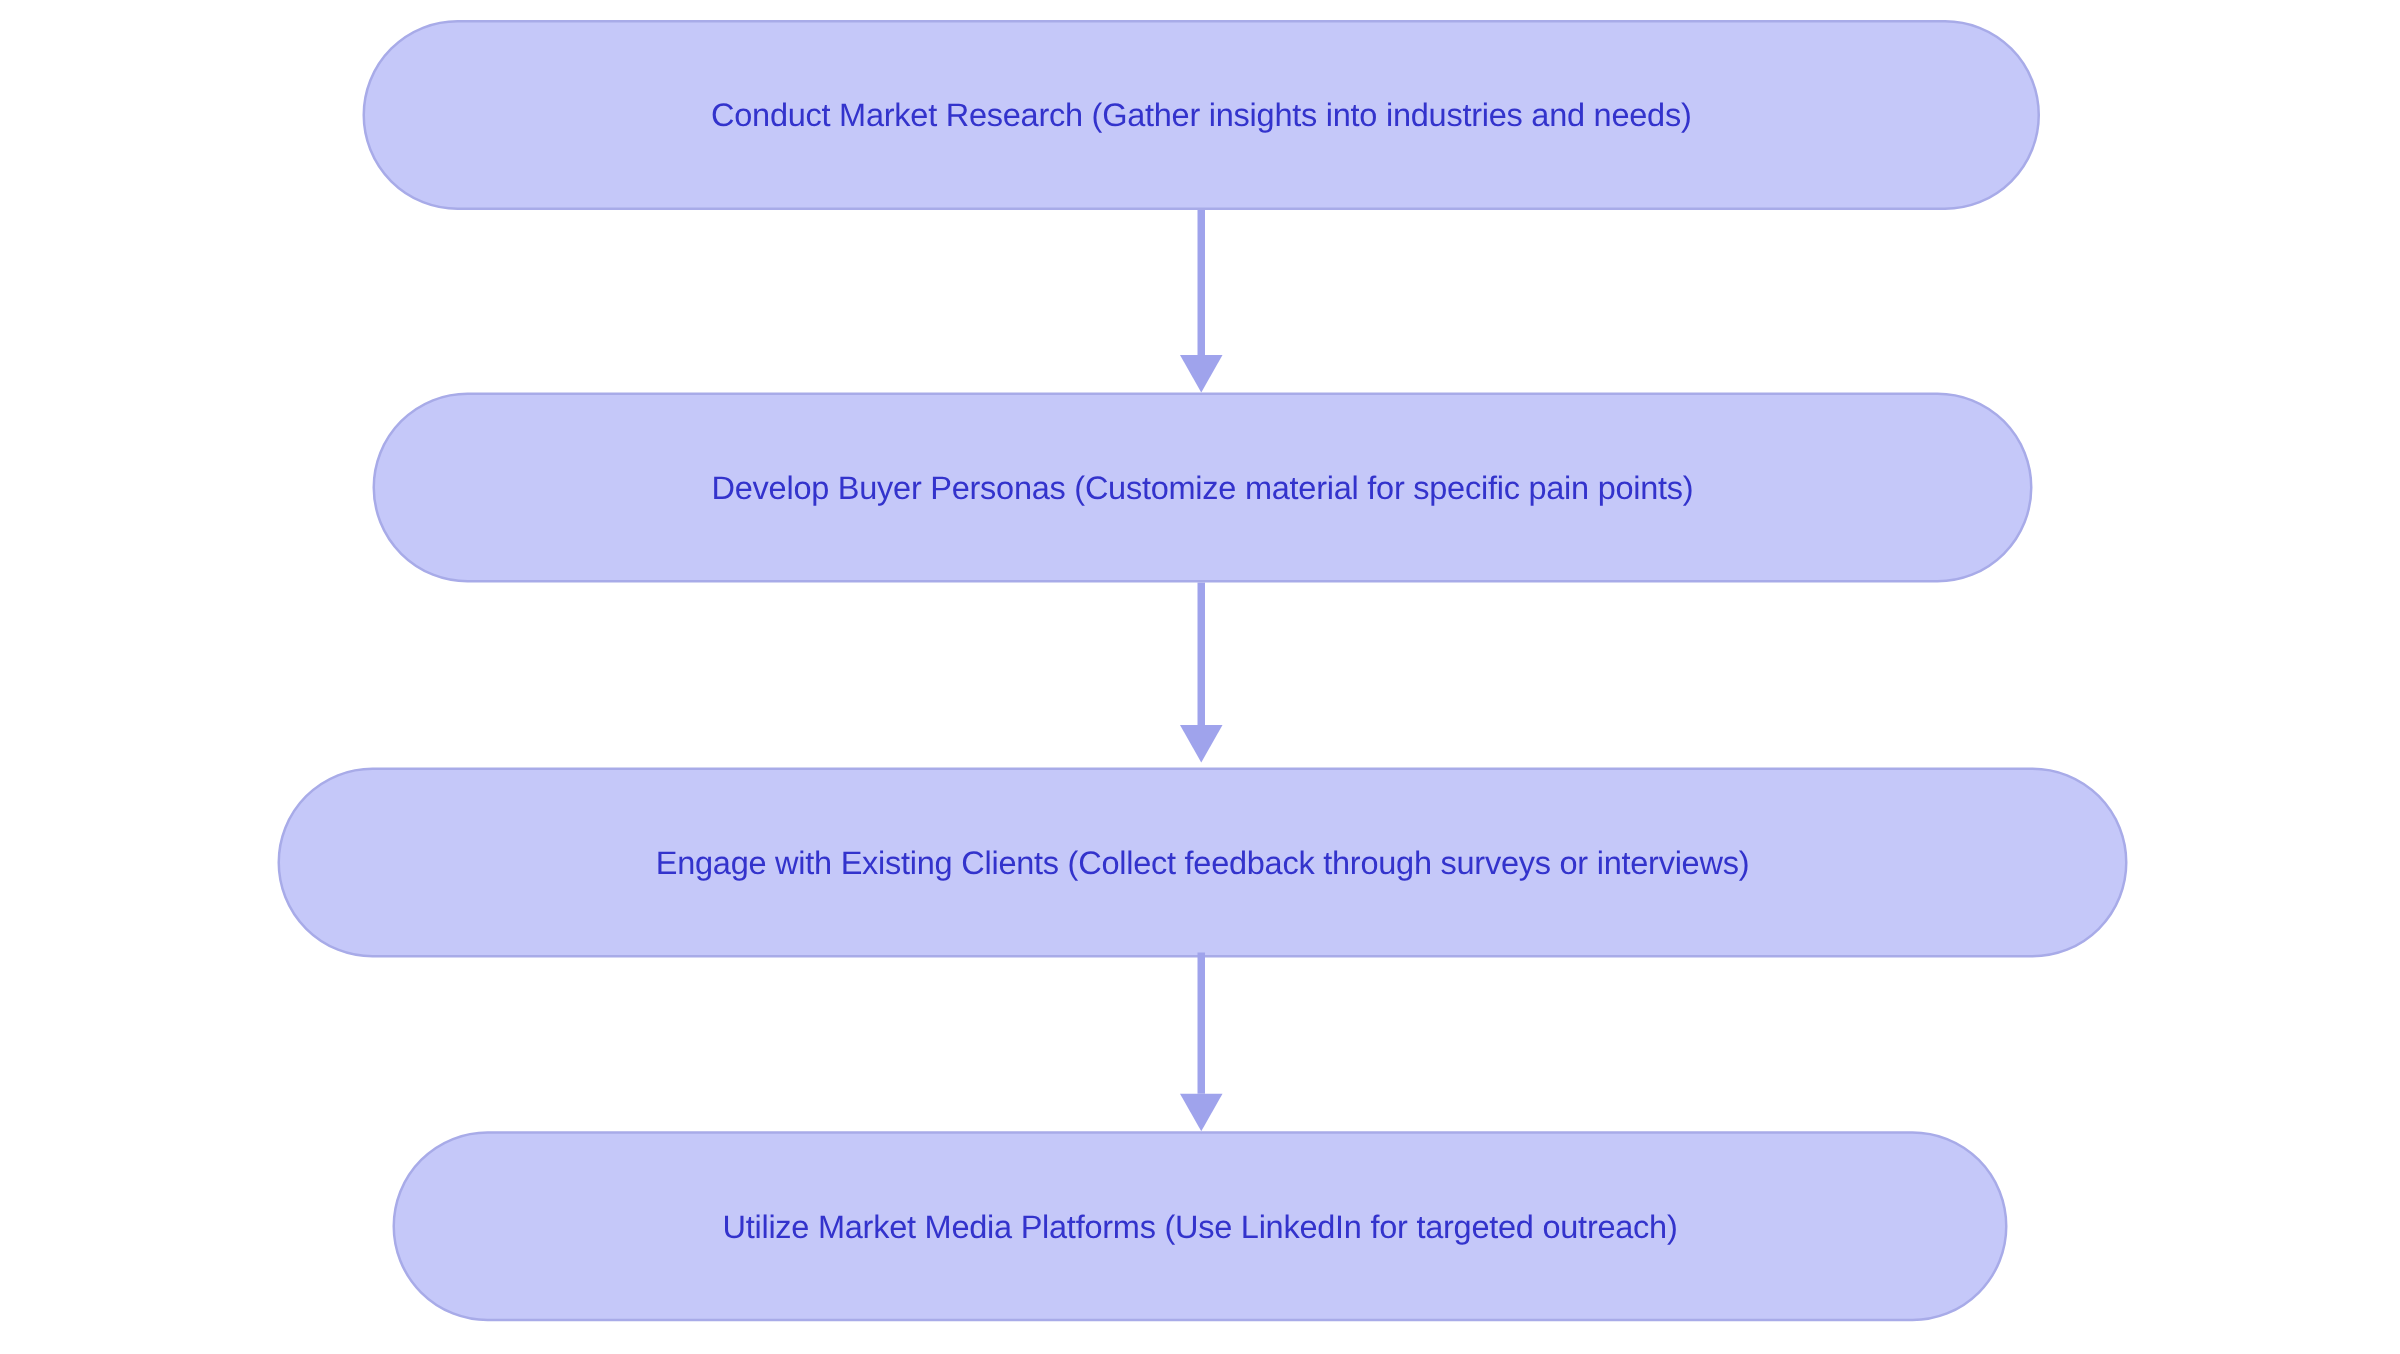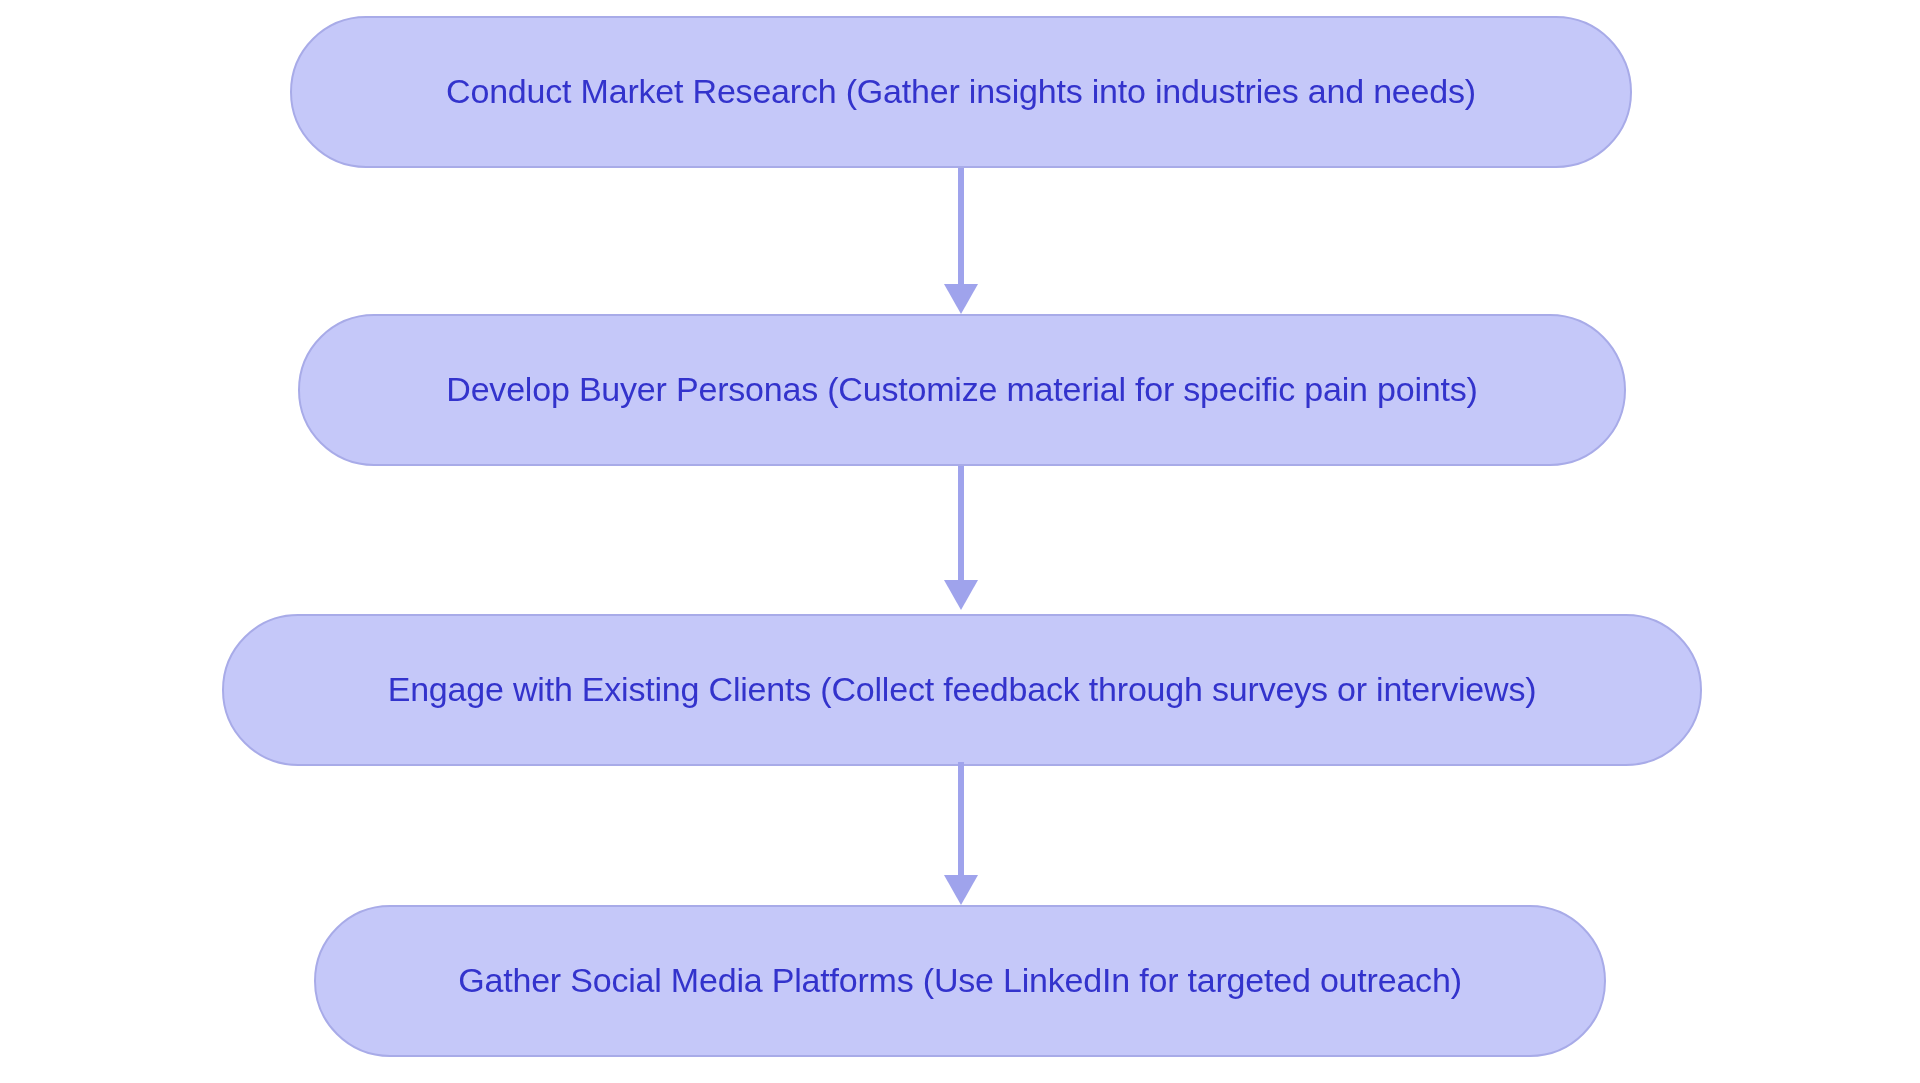--- a/index.html
+++ b/index.html
@@ -30,7 +30,7 @@
     align-items: center;
     justify-content: center;
     color: #3333cc;
-    font-size: 34px;
+    font-size: 26px;
     font-weight: 400;
     letter-spacing: -0.2px;
     line-height: 1.1;

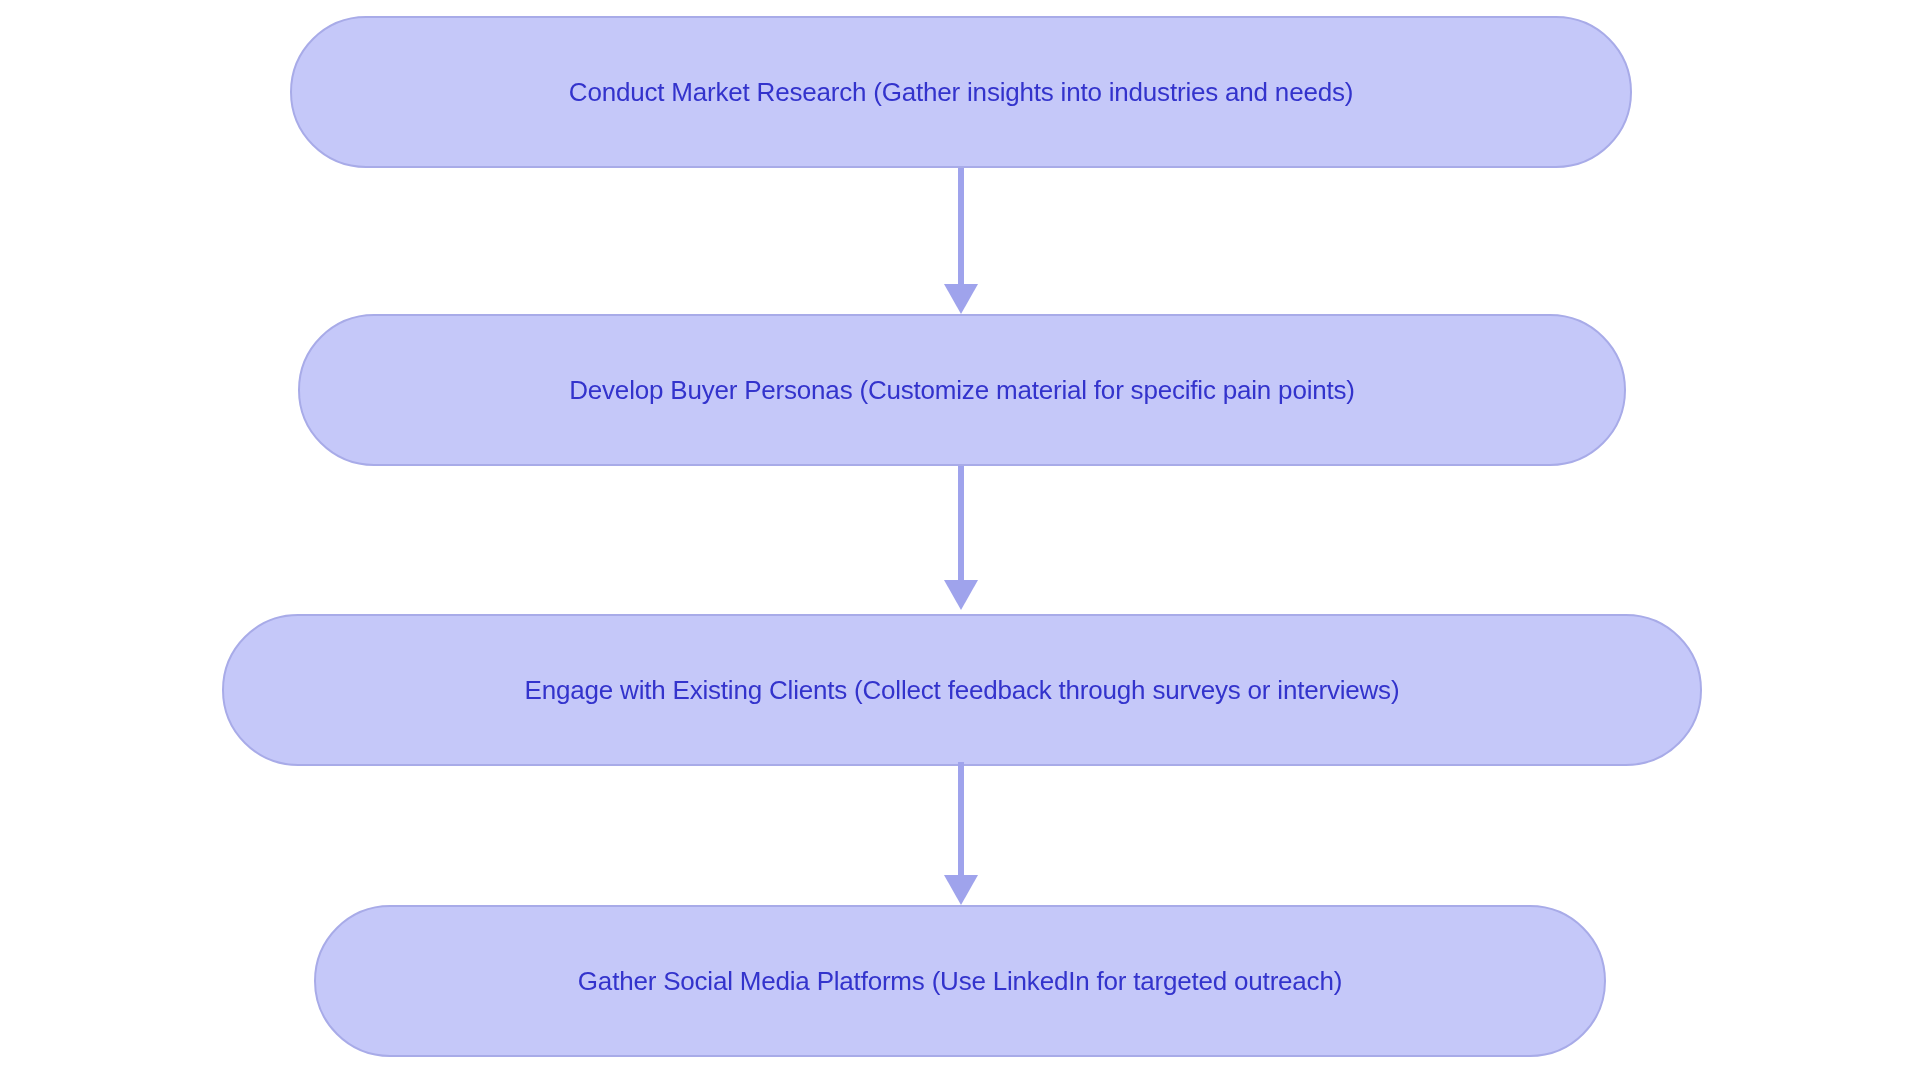--- a/index.html
+++ b/index.html
@@ -99,7 +99,7 @@
   </div>
 
   <div class="node" id="node-3">
-    <span class="node-label">Gather Social Media Platforms (Use LinkedIn for targeted outreach)</span>
+    <span class="node-label">Utilize Market Media Platforms (Use LinkedIn for targeted outreach)</span>
   </div>
 
 </div>

